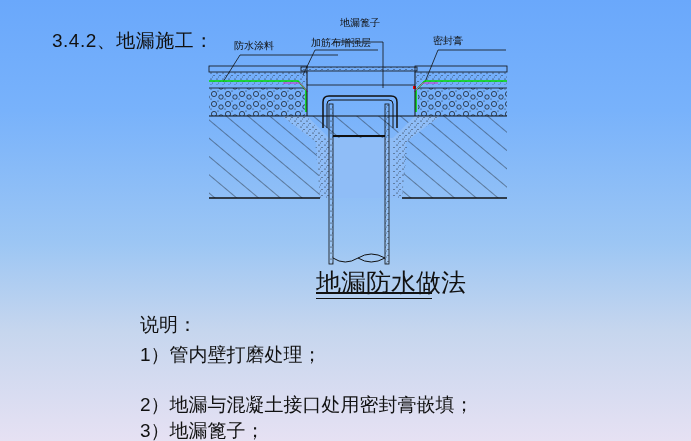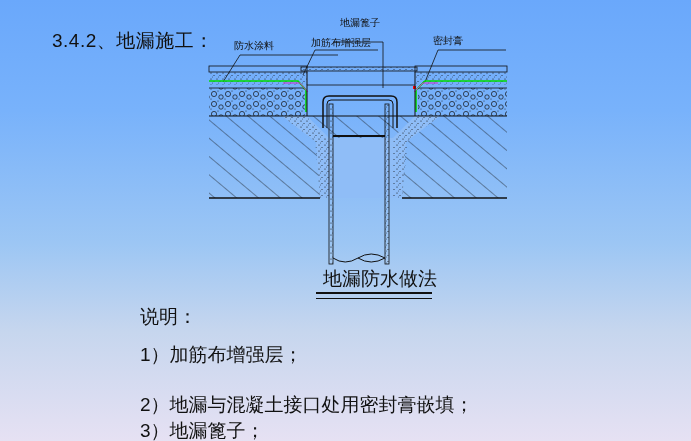--- a/index.html
+++ b/index.html
@@ -17,8 +17,8 @@
   }
   .diagram { position:absolute; left:200px; top:0; width:320px; height:300px; }
   .caption {
-    position:absolute; left:323px; top:266px;
-    font-size:19px; color:#111; font-family:Liberation Sans, sans-serif;
+    position:absolute; left:316px; top:266px;
+    font-size:25px; color:#111; font-family:Liberation Sans, sans-serif;
   }
   .caption-underline {
     position:absolute; left:316px; top:292px; width:116px; height:4px;

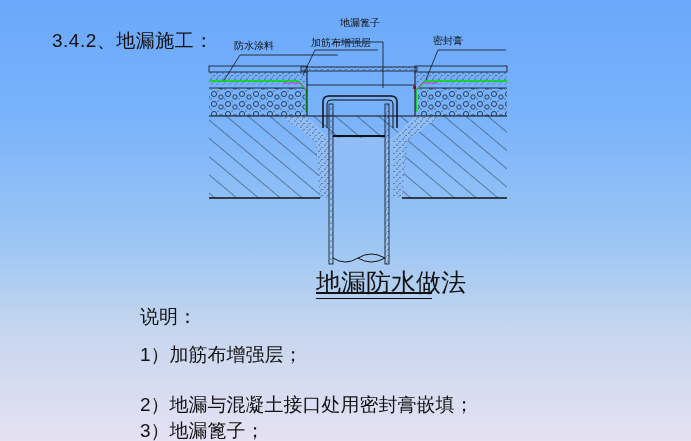--- a/index.html
+++ b/index.html
@@ -117,7 +117,7 @@
 <div class="caption-underline"></div>
 
 <div class="notes">
-  <div class="note" style="top:4px;text-align:center;">说明：</div>
+  <div class="note" style="top:12px;text-align:center;">说明：</div>
   <div class="note" style="top:42px;">
     <span class="num">1）</span><span>加筋布增强层；</span>
   </div>

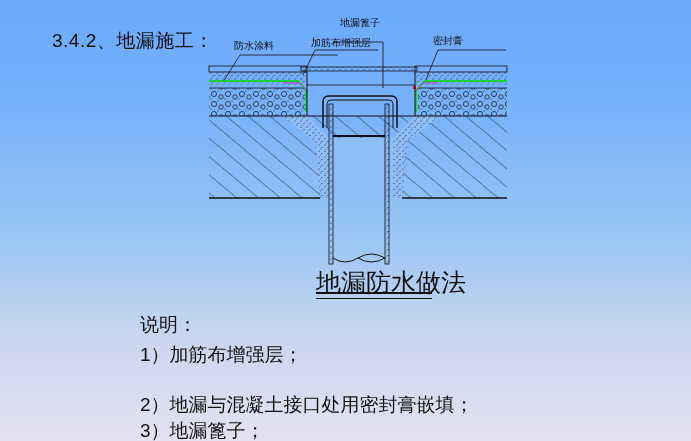--- a/index.html
+++ b/index.html
@@ -119,7 +119,7 @@
 <div class="notes">
   <div class="note" style="top:12px;text-align:center;">说明：</div>
   <div class="note" style="top:42px;">
-    <span class="num">1）</span><span>加筋布增强层；</span>
+    <span class="num">1）</span><span>管内壁打磨处理；</span>
   </div>
   <div class="note" style="top:92px;">
     <span class="num">2）</span><span>地漏与混凝土接口处用密封膏嵌填；</span>

